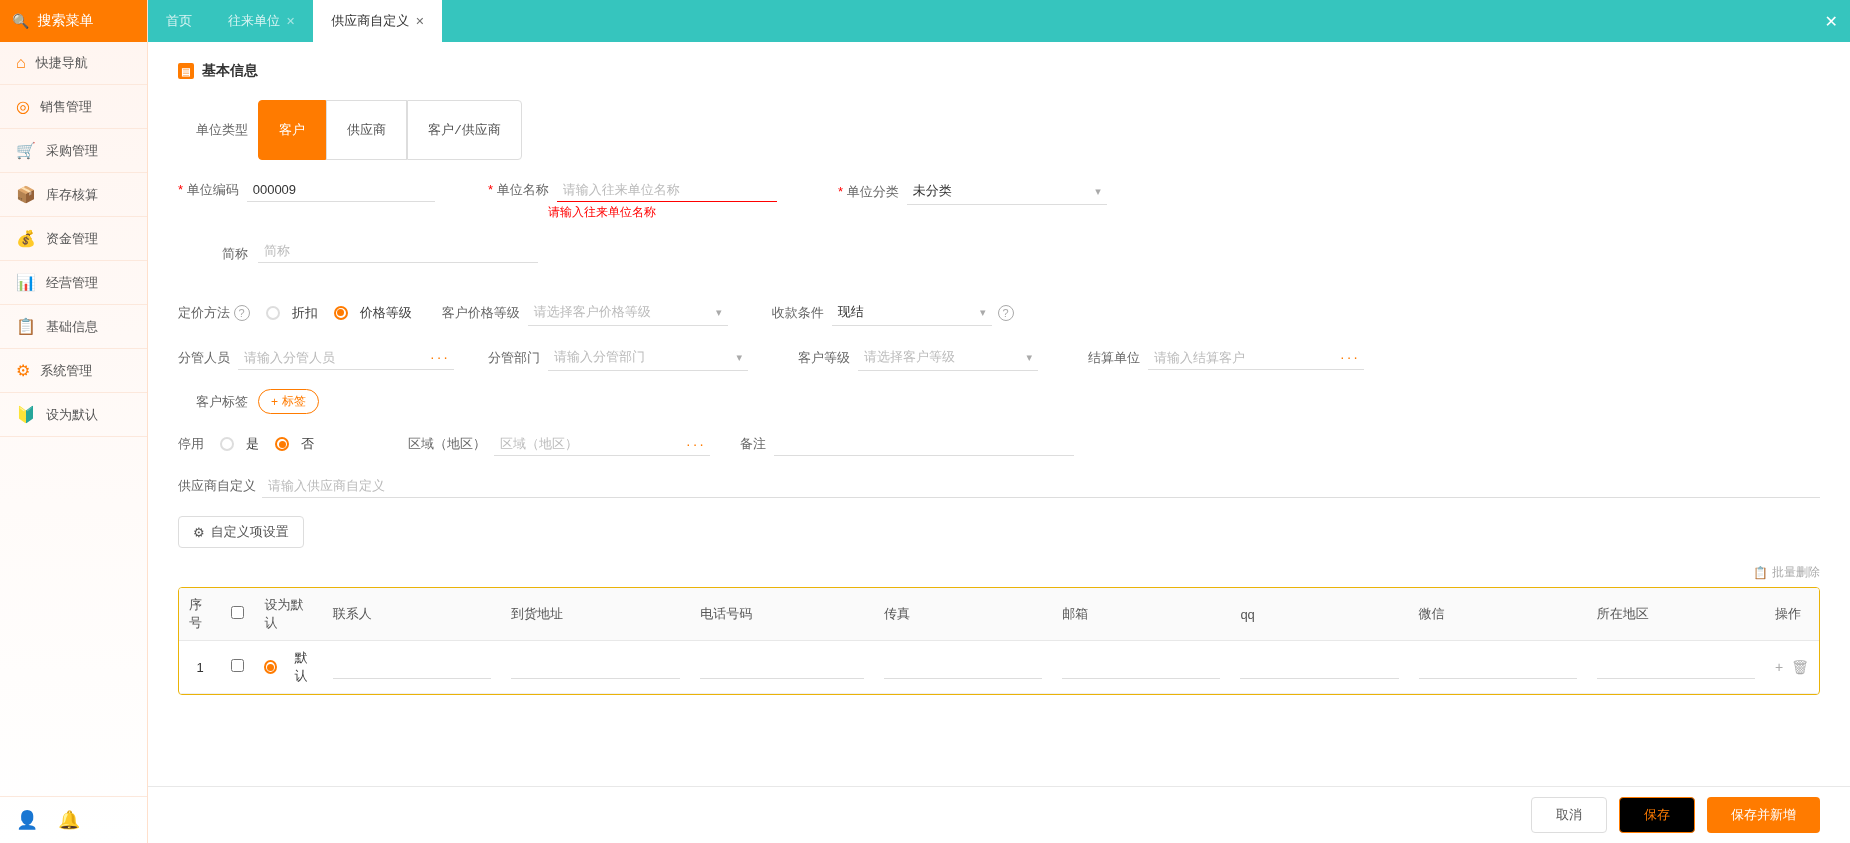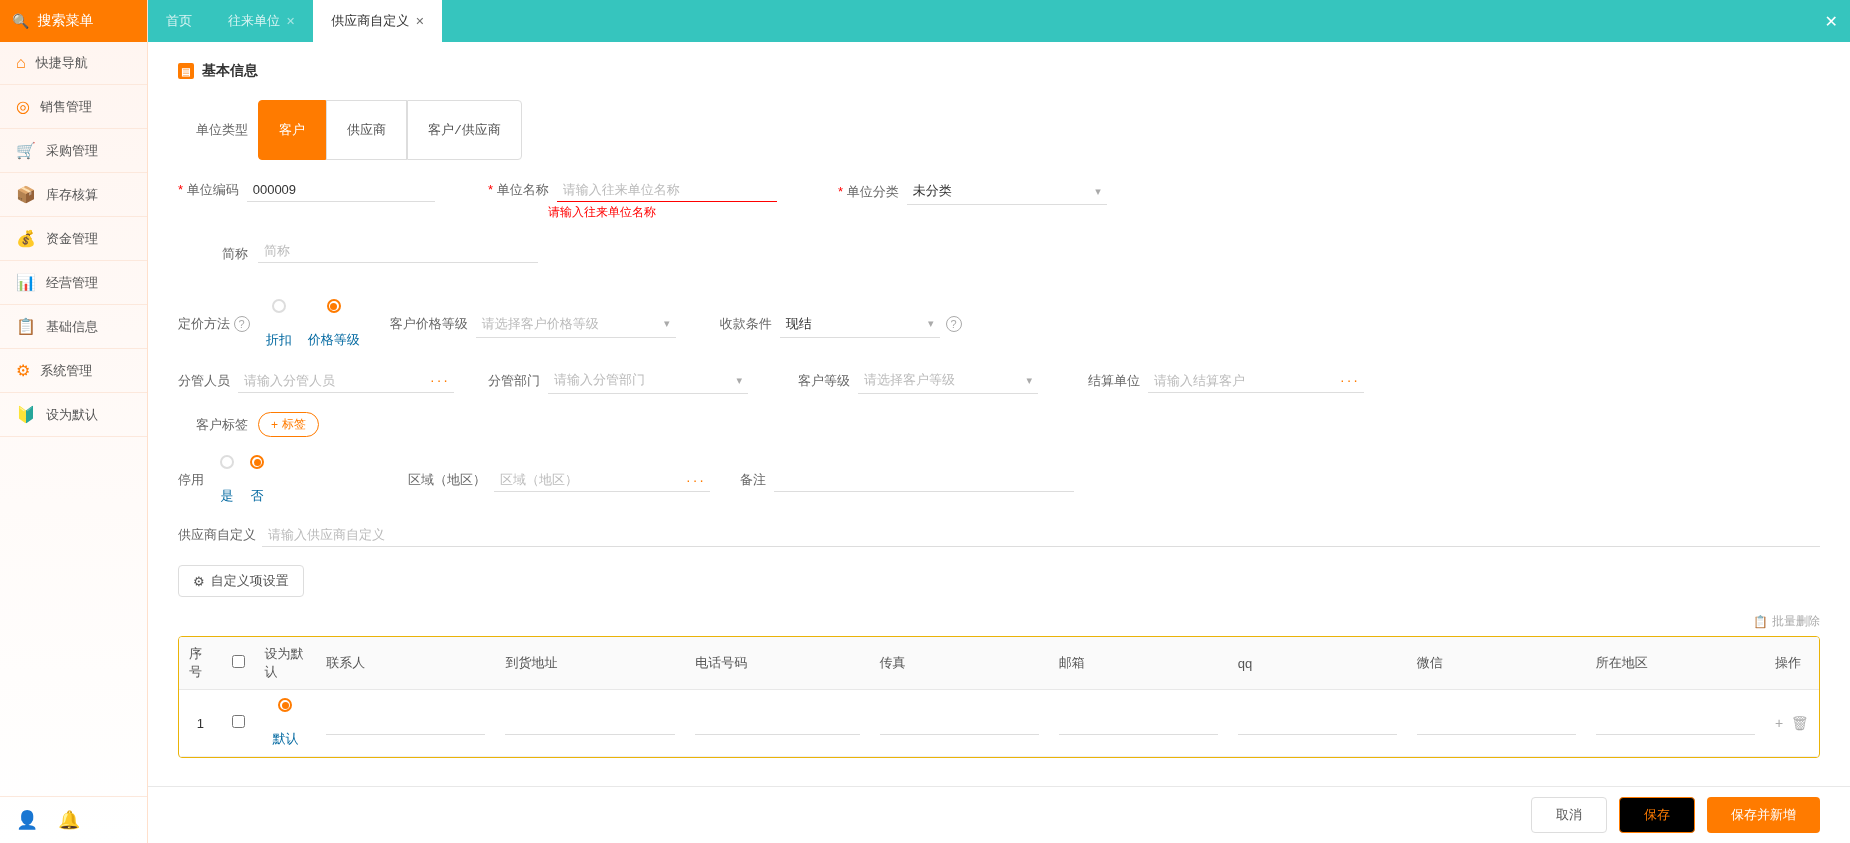--- a/index.html
+++ b/index.html
@@ -218,11 +218,10 @@
     .radio-item {
       display: flex;
       align-items: center;
-      gap: 18px;
-      cursor: pointer;
-      font-size: 13px;
-      color: #0369a1;
-      flex-direction: column;
+      gap: 12px;
+      cursor: pointer;
+      font-size: 13px;
+      color: #404040;
     }
     .radio-circle {
       width: 14px; height: 14px;

